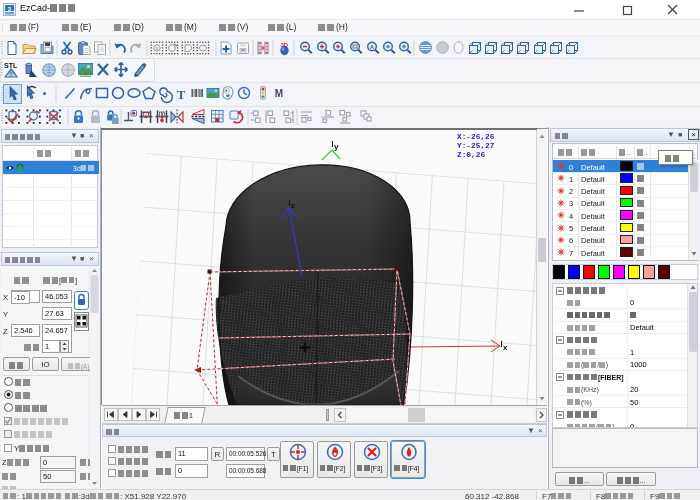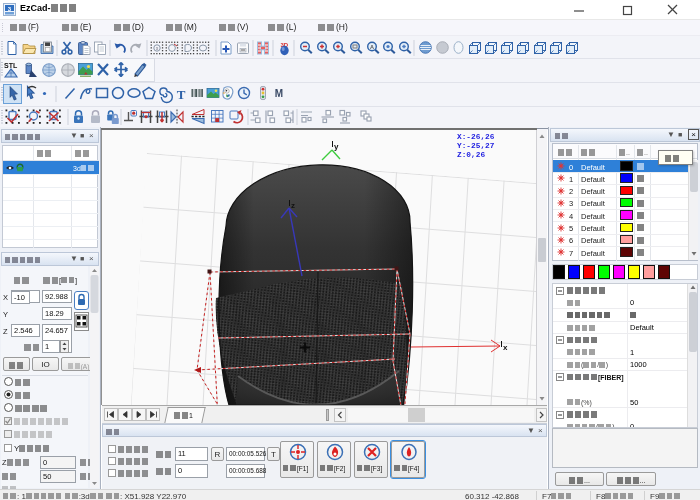--- a/index.html
+++ b/index.html
@@ -20,7 +20,7 @@
       <text x="6.5" y="7.5" font-size="6" fill="#fff" text-anchor="middle" font-weight="bold">3</text>
       <rect x="2" y="9" width="9" height="2.5" fill="#6fa0d8"></rect>
     </svg>
-<div class="abs" style="left:20px;top:4px;font-size:9px;color:#000;font-weight:bold">EzCad-<i class="zh" style="width:26px;height:7.5px;background:repeating-linear-gradient(90deg,#111 0 7px,transparent 7px 9px);opacity:0.53;"></i></div>
+<div class="abs" style="left:20px;top:4px;font-size:9px;color:#000;font-weight:normal">EzCad-<i class="zh" style="width:26px;height:7.5px;background:repeating-linear-gradient(90deg,#111 0 7px,transparent 7px 9px);opacity:0.53;"></i></div>
 <svg class="abs" style="left:560px;top:0" width="140" height="20">
       <line x1="14" y1="11" x2="24" y2="11" stroke="#444" stroke-width="1.2"></line>
       <rect x="63.5" y="6.5" width="8" height="8" fill="none" stroke="#444" stroke-width="1.2"></rect>

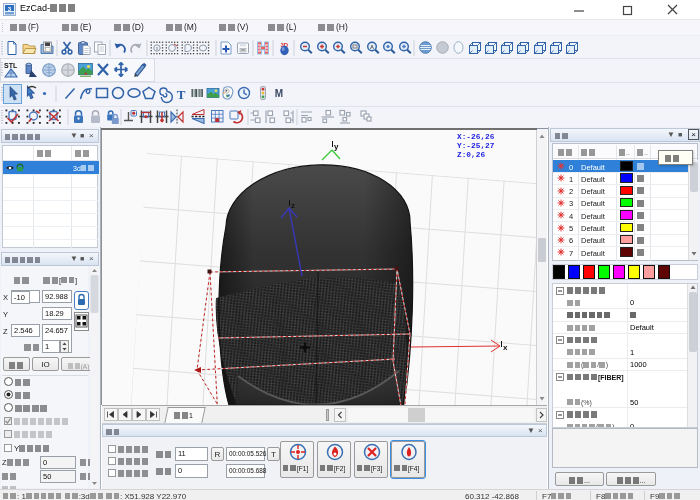--- a/index.html
+++ b/index.html
@@ -602,7 +602,7 @@
 <div class="abs" style="left:43px;top:149px"><i class="zh" style="width:16.0px;height:7.0px;background:repeating-linear-gradient(90deg,#222 0 6.5px,transparent 6.5px 8.5px);opacity:0.48;"></i><span style="font-size:7.5px;color:#222">[</span><i class="zh" style="width:14.0px;height:6.0px;background:repeating-linear-gradient(90deg,#222 0 5.5px,transparent 5.5px 7.5px);opacity:0.48;"></i><span style="font-size:7.5px;color:#222">]</span></div>
 <div class="abs" style="left:3px;top:166px;font-size:7.5px;color:#222">X</div>
 <div class="abs inp" style="left:11px;top:163px;width:29px;height:13px">-0</div>
-<div class="abs inp" style="left:42px;top:163px;width:30px;height:13px">92.988</div>
+<div class="abs inp" style="left:42px;top:163px;width:30px;height:13px">46.053</div>
 <div class="abs" style="left:3px;top:183px;font-size:7.5px;color:#222">Y</div>
 <div class="abs inp" style="left:11px;top:164px;width:19px;height:13px">-10</div>
 <div class="abs inp" style="left:42px;top:180px;width:30px;height:13px">18.29</div>

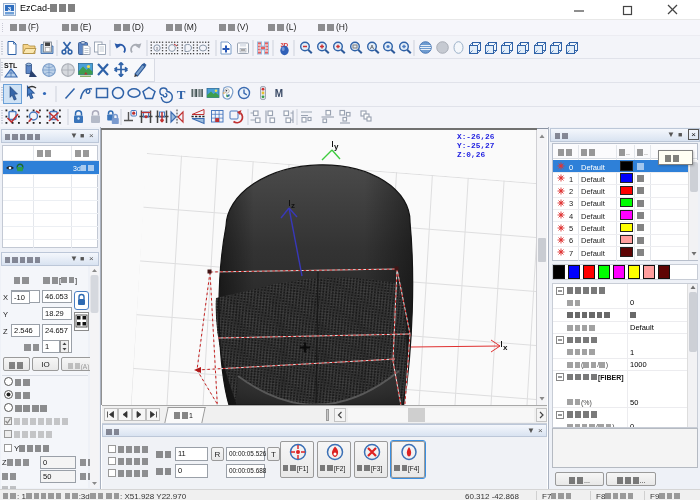--- a/index.html
+++ b/index.html
@@ -605,7 +605,7 @@
 <div class="abs inp" style="left:42px;top:163px;width:30px;height:13px">46.053</div>
 <div class="abs" style="left:3px;top:183px;font-size:7.5px;color:#222">Y</div>
 <div class="abs inp" style="left:11px;top:164px;width:19px;height:13px">-10</div>
-<div class="abs inp" style="left:42px;top:180px;width:30px;height:13px">18.29</div>
+<div class="abs inp" style="left:42px;top:180px;width:30px;height:13px">27.63</div>
 <div class="abs" style="left:3px;top:200px;font-size:7.5px;color:#222">Z</div>
 <div class="abs inp" style="left:11px;top:197px;width:29px;height:13px">2.546</div>
 <div class="abs inp" style="left:42px;top:197px;width:30px;height:29px">24.657</div>

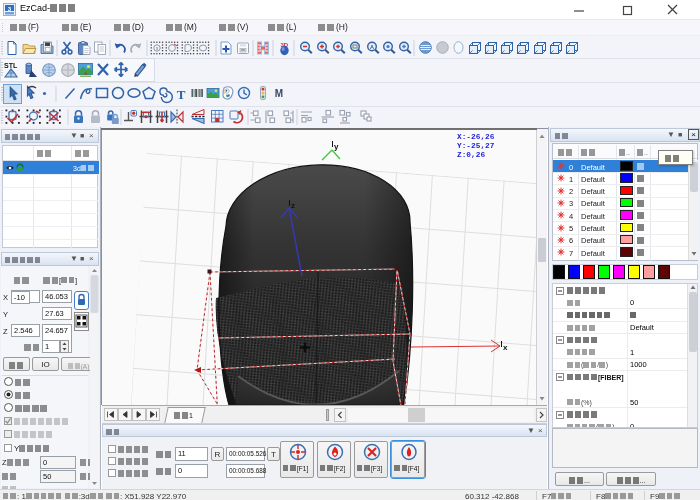--- a/index.html
+++ b/index.html
@@ -1038,6 +1038,11 @@
         </svg>
         <span style="position:absolute;left:14px;top:2px"><i class="zh" style="width:31px;height:6.5px;background:repeating-linear-gradient(90deg,#111 0 6px,transparent 6px 8px);opacity:0.56;"></i><span style="font-size:7px;color:#111;font-weight:bold">[FIBER]</span></span>
       </div>
+      <div class="abs" style="left:0;top:99.20000000000002px;width:144px;height:12.4px">
+        <span style="position:absolute;left:14px;top:2px;white-space:nowrap"><i class="zh" style="width:14.0px;height:6.0px;background:repeating-linear-gradient(90deg,#444 0 5.5px,transparent 5.5px 7.5px);opacity:0.5;"></i><span style="font-size:7px;color:#444">(KHz)</span></span>
+        <span style="position:absolute;left:77px;top:2px;font-size:7.5px;color:#000">20</span>
+        <div class="abs" style="left:0;top:11.8px;width:144px;height:1px;background:#ececef"></div>
+      </div>
       <div class="abs" style="left:0;top:111.60000000000002px;width:144px;height:12.4px">
         <span style="position:absolute;left:14px;top:2px;white-space:nowrap"><i class="zh" style="width:14.0px;height:6.0px;background:repeating-linear-gradient(90deg,#444 0 5.5px,transparent 5.5px 7.5px);opacity:0.5;"></i><span style="font-size:7px;color:#444">(%)</span></span>
         <span style="position:absolute;left:77px;top:2px;font-size:7.5px;color:#000">50</span>

